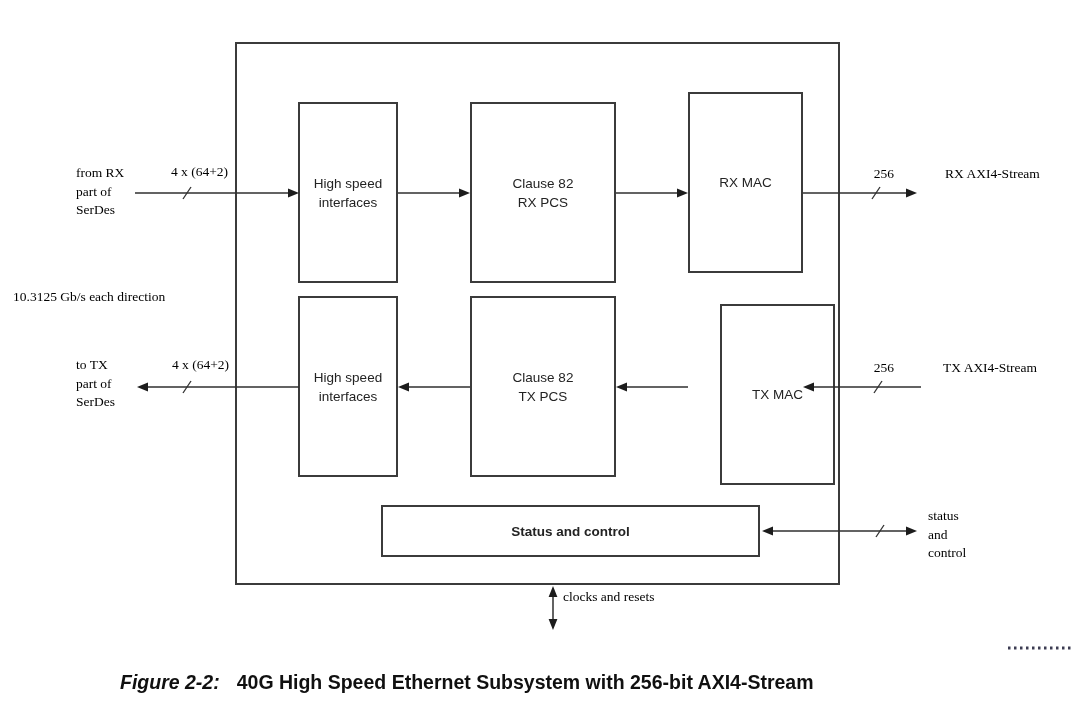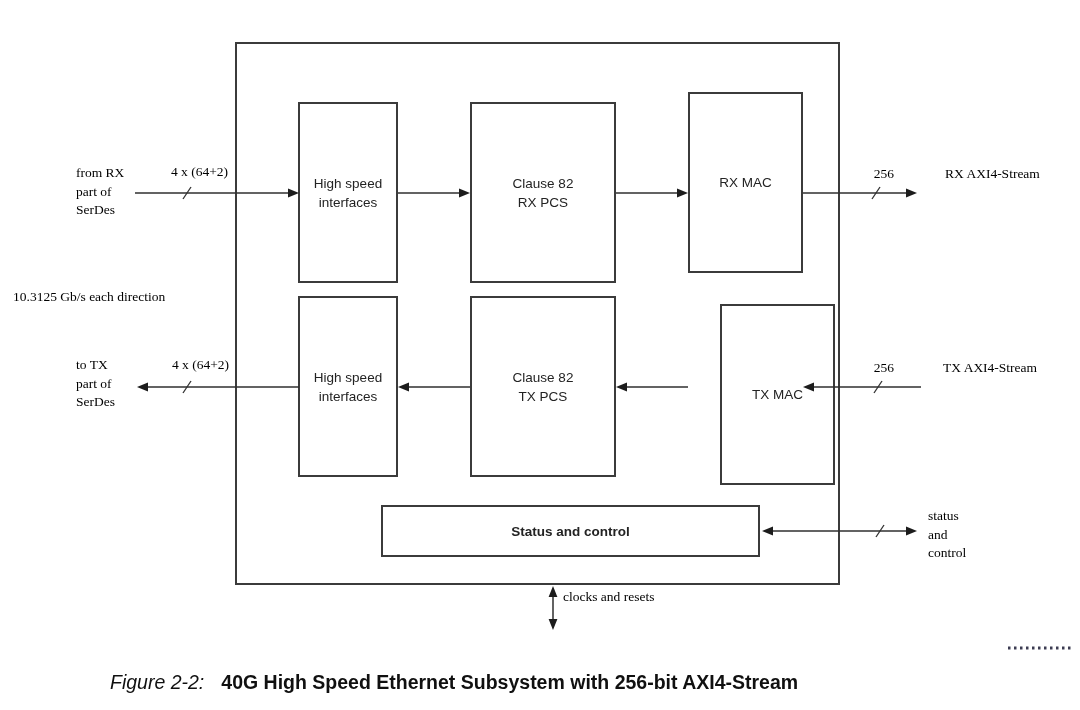--- a/index.html
+++ b/index.html
@@ -28,7 +28,7 @@
     position:absolute; left:110px; top:671px; font-size:19.5px; color:#101010;
     white-space:nowrap;
   }
-  .caption .fig { font-style:italic; font-weight:400; margin-right:17px; }
+  .caption .fig { font-style:italic; font-weight:700; margin-right:17px;margin-left:10px; }
   .caption .ttl { font-weight:700; }
 </style>
 </head>

